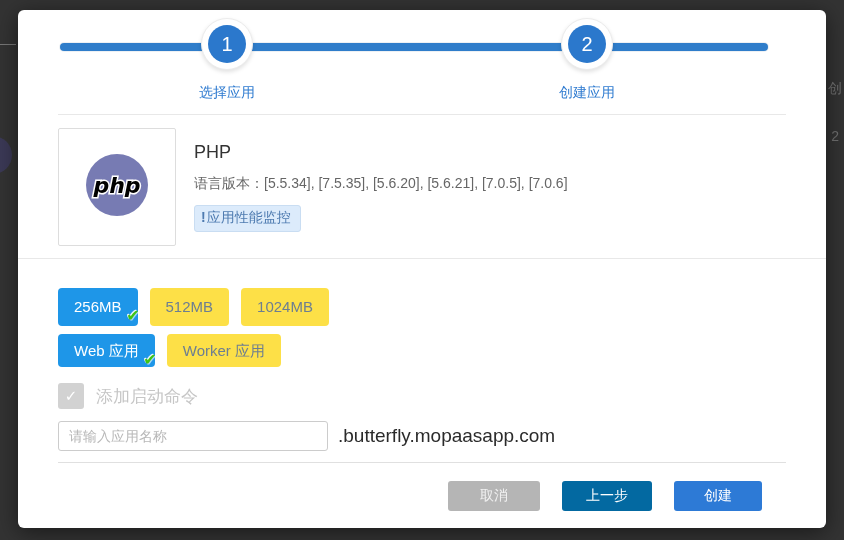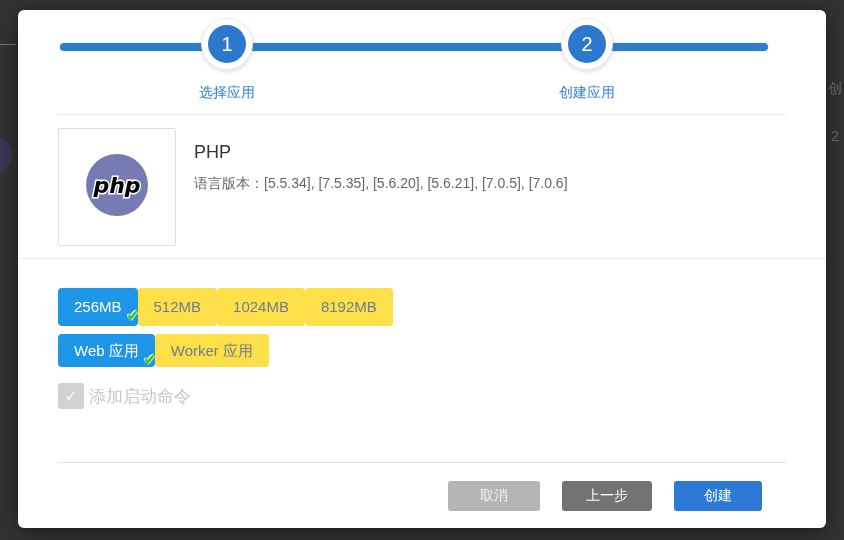--- a/index.html
+++ b/index.html
@@ -141,6 +141,7 @@
     <div class="app-info">
       <div class="app-title">PHP</div>
       <div class="app-versions">语言版本：[5.5.34], [7.5.35], [5.6.20], [5.6.21], [7.0.5], [7.0.6]</div>
+      <div class="app-tag"><span class="tag-ico">!</span><span>应用性能监控</span></div>
     </div>
   </div>
 

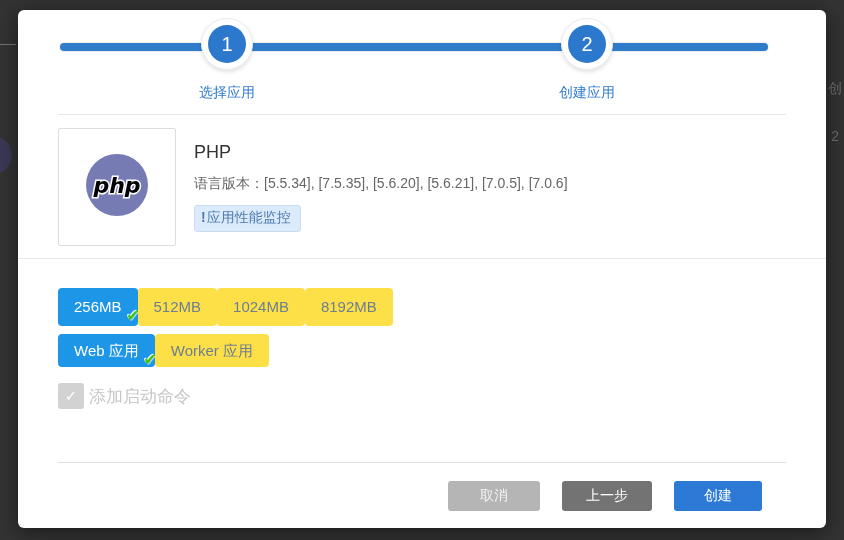--- a/index.html
+++ b/index.html
@@ -58,7 +58,7 @@
 
   
   .controls{padding:29px 40px 0 40px;}
-  .opt-row{display:flex;}
+  .opt-row{display:flex;gap:12px;}
   .opt{
     position:relative;border:none;border-radius:4px;cursor:pointer;
     background:#fde047;color:#6d7e91;font-size:15px;

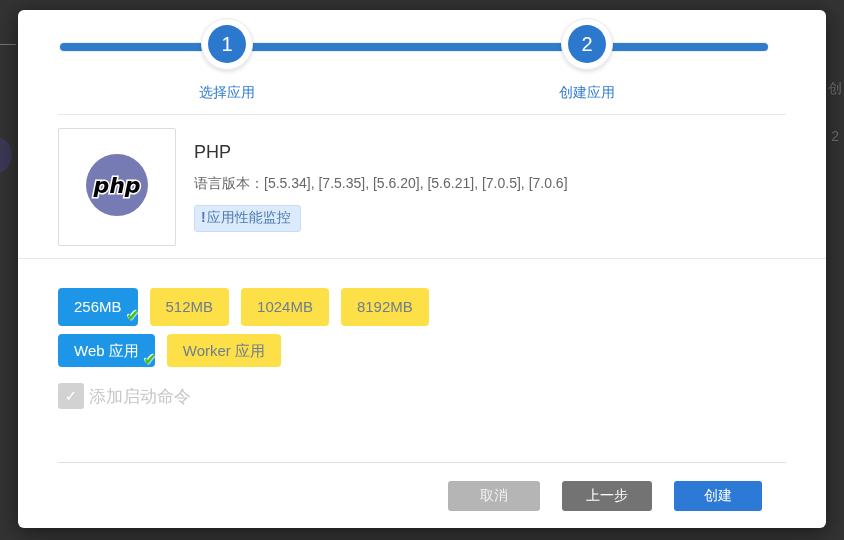--- a/index.html
+++ b/index.html
@@ -158,9 +158,6 @@
       <button class="opt">
         <span>1024MB</span>
       </button>
-      <button class="opt">
-        <span>8192MB</span>
-      </button>
     </div>
 
     <div class="opt-row type-row">

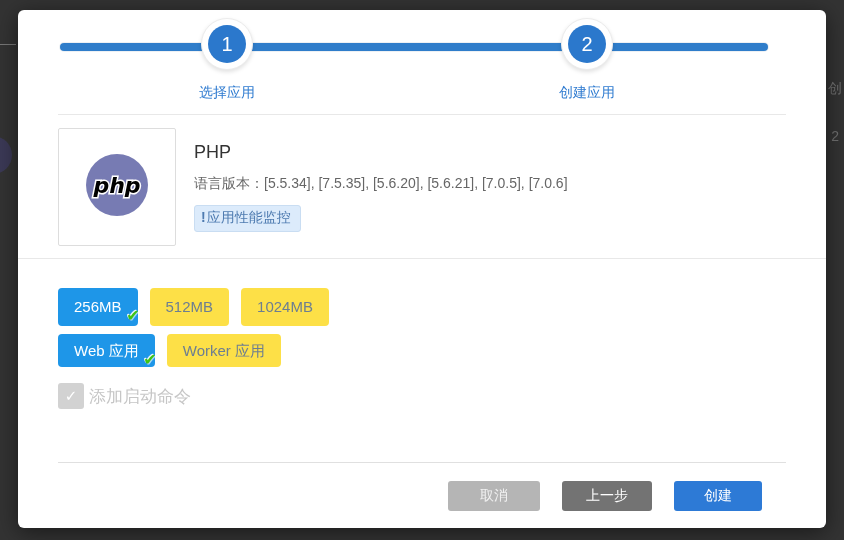--- a/index.html
+++ b/index.html
@@ -78,7 +78,7 @@
     width:26px;height:26px;border-radius:3px;background:#d2d2d2;
     color:#ffffff;font-size:15px;line-height:26px;text-align:center;
   }
-  .startup-label{margin-left:5px;color:#c6c6c6;font-size:17px;}
+  .startup-label{margin-left:12px;color:#c6c6c6;font-size:17px;}
 
   .name-row{margin-top:12px;display:flex;align-items:center;}
   .name-input{

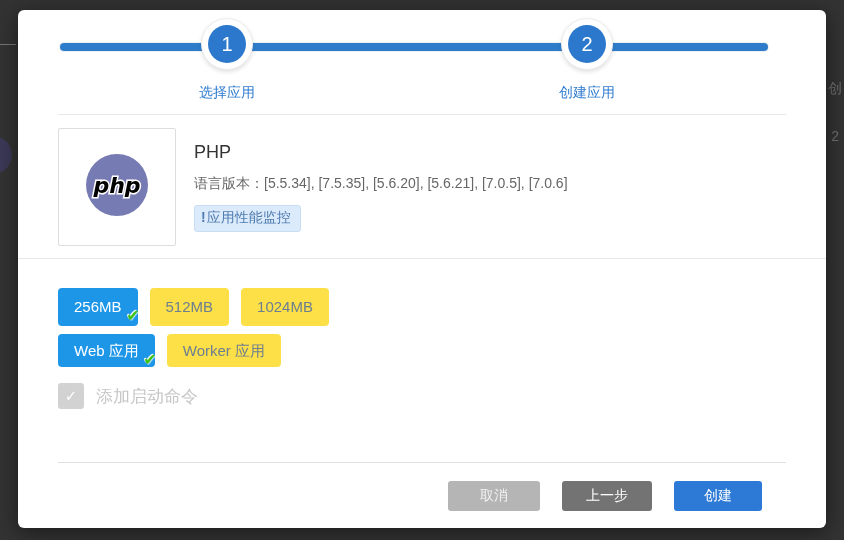--- a/index.html
+++ b/index.html
@@ -175,6 +175,10 @@
       <div class="startup-label">添加启动命令</div>
     </div>
 
+    <div class="name-row">
+      <input class="name-input" type="text" placeholder="请输入应用名称" style="">
+      <span class="domain-suffix">.butterfly.mopaasapp.com</span>
+    </div>
 
   </div>
 

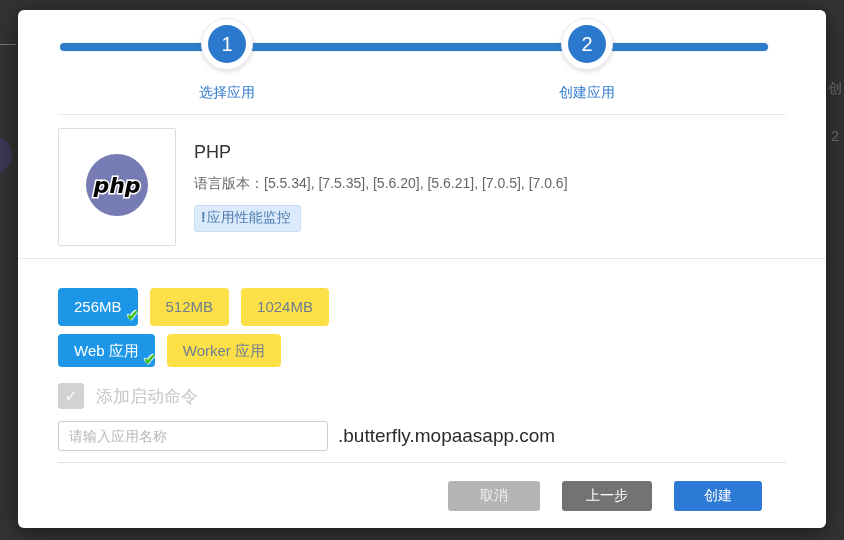--- a/index.html
+++ b/index.html
@@ -99,7 +99,7 @@
     cursor:pointer;font-family:inherit;padding:0;
   }
   .btn-cancel{width:92px;background:#b5b5b5;color:#f2f2f2;}
-  .btn-prev{width:90px;background:#737373;}
+  .btn-prev{width:90px;background:#0369a1;}
   .btn-create{width:88px;background:#2d7ad6;}
 </style>
 </head>

